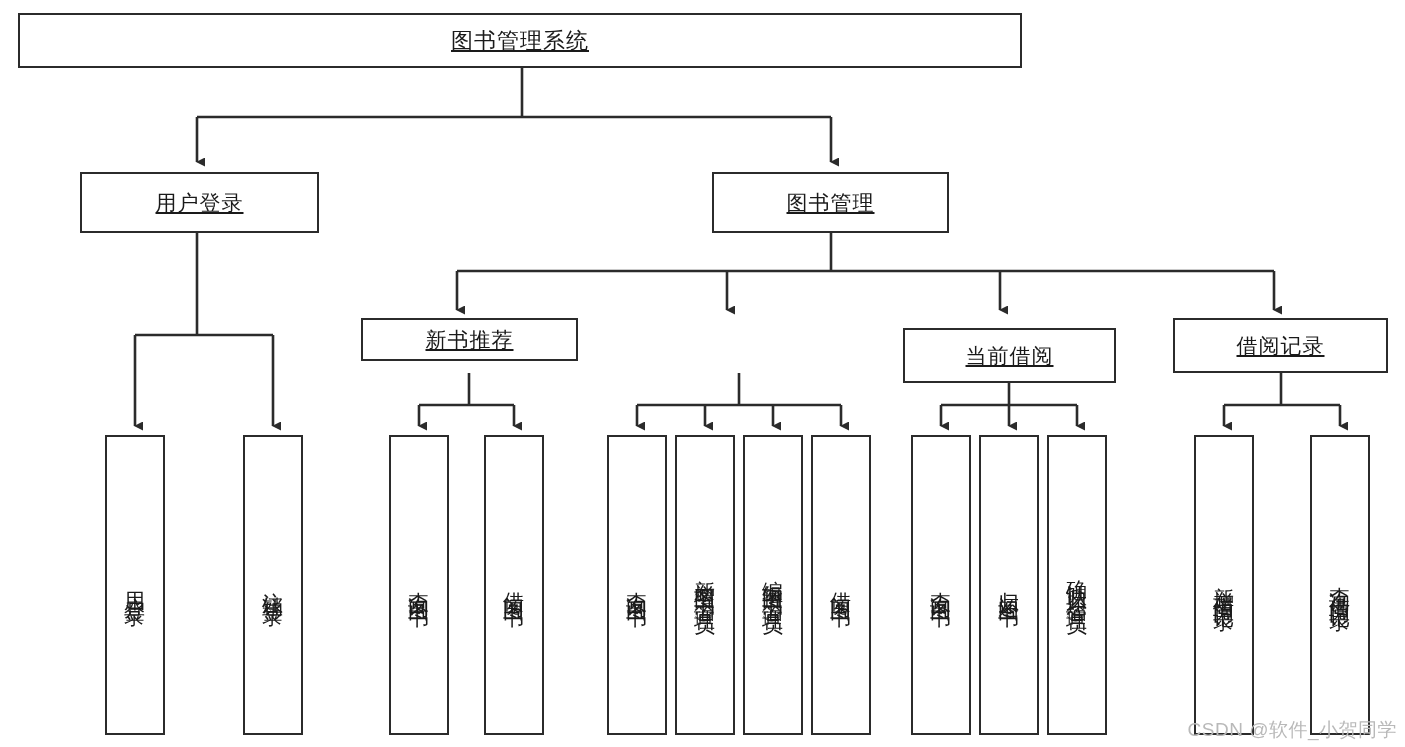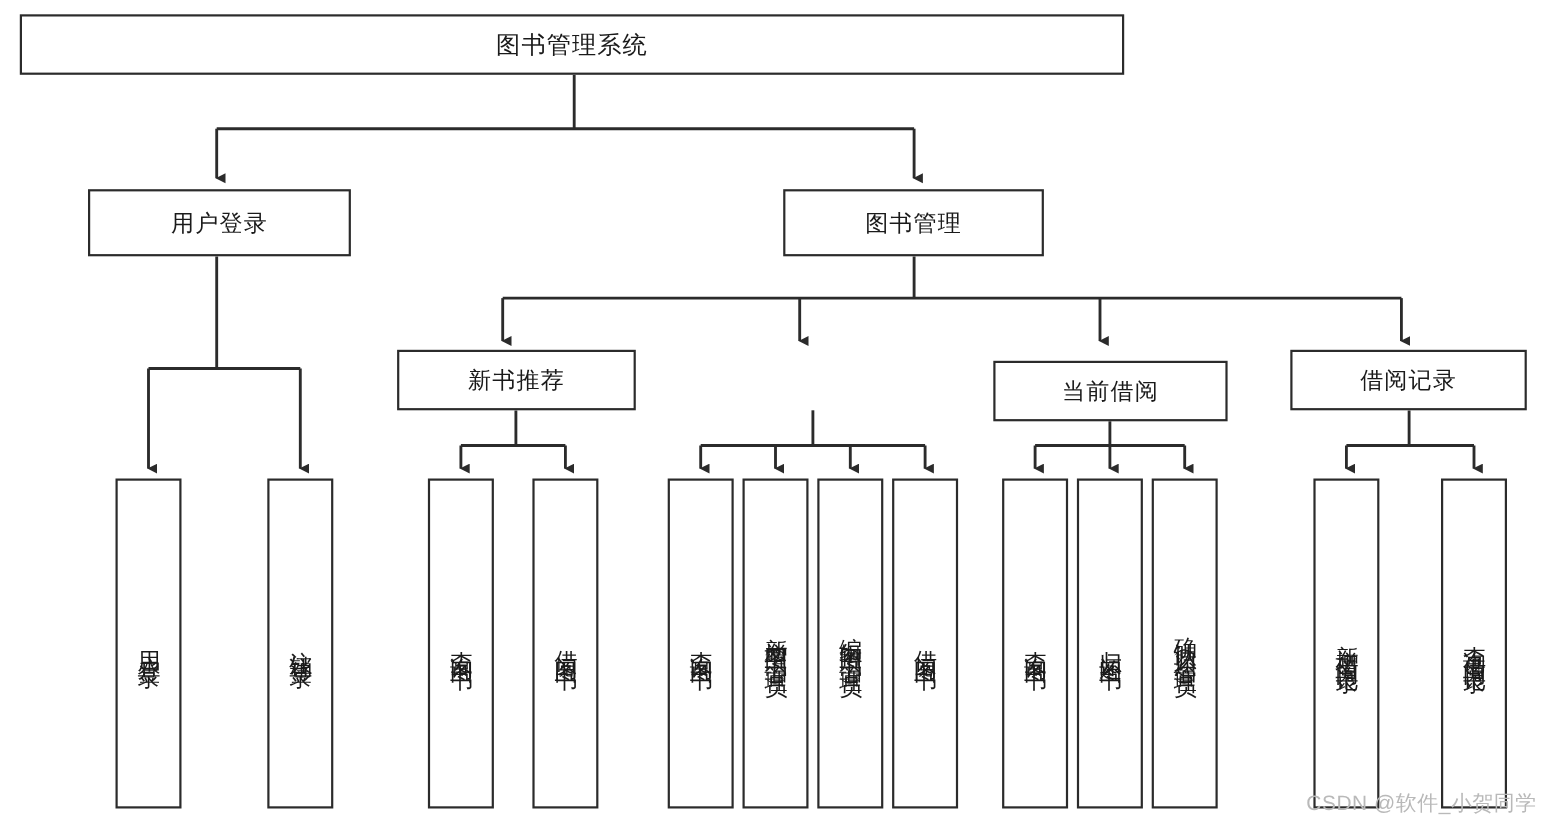--- a/index.html
+++ b/index.html
@@ -40,6 +40,7 @@
   .node.horiz {
     font-size: 21px;
     letter-spacing: 1px;
+    text-decoration: underline;
   }
   .node.vert {
     font-size: 21px;

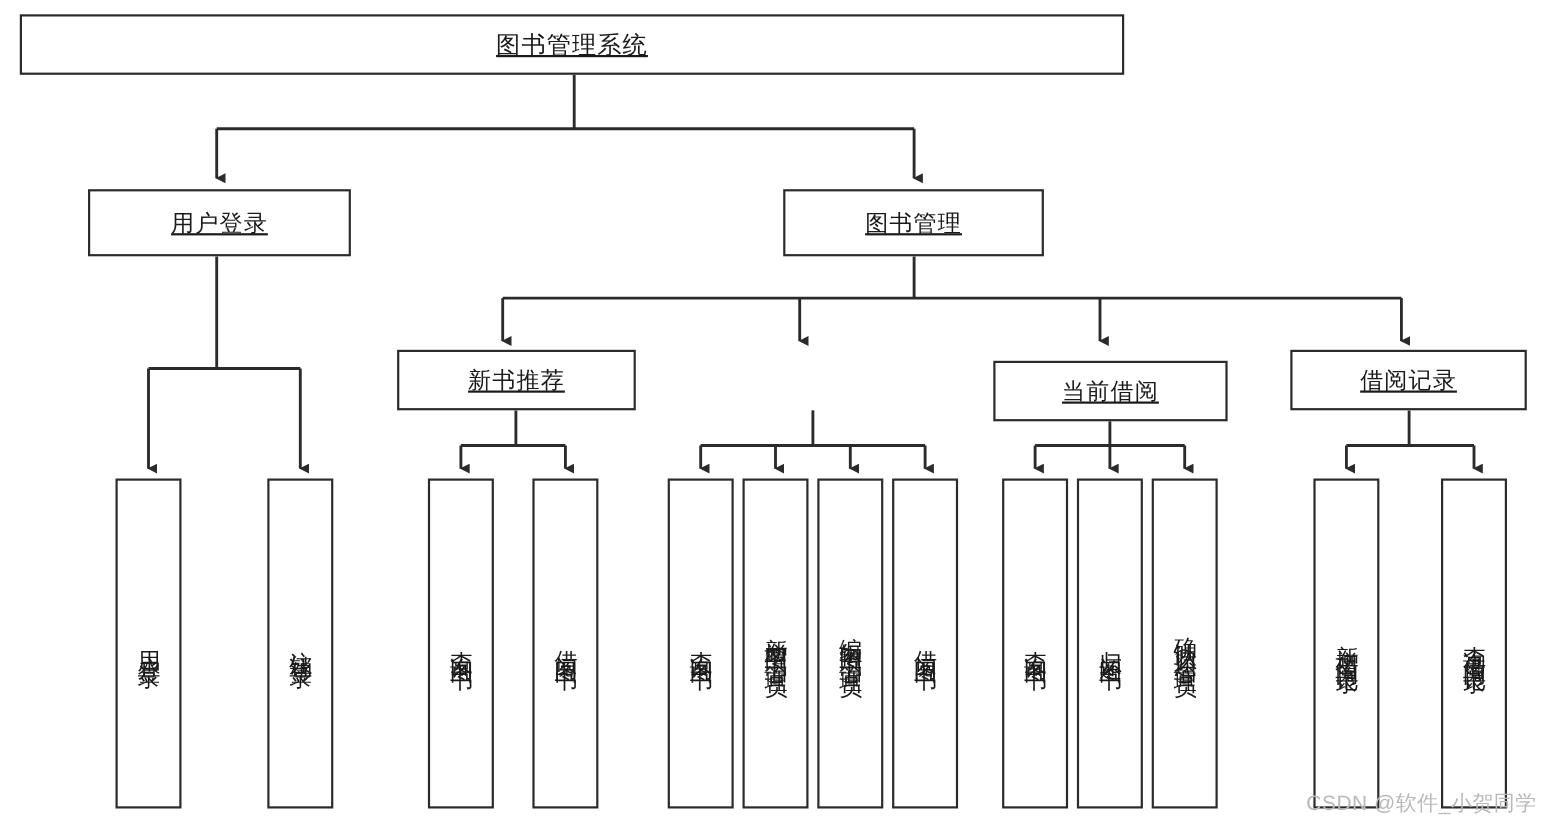--- a/index.html
+++ b/index.html
@@ -131,7 +131,7 @@
     <span class="label">图书管理</span>
   </div>
 
-  <div class="node horiz" style="left:361px; top:318px; width:217px; height:55px;">
+  <div class="node horiz" style="left:361px; top:318px; width:217px; height:43px;">
     <span class="label">新书推荐</span>
   </div>
   <div class="node horiz" style="left:903px; top:328px; width:213px; height:55px;">

